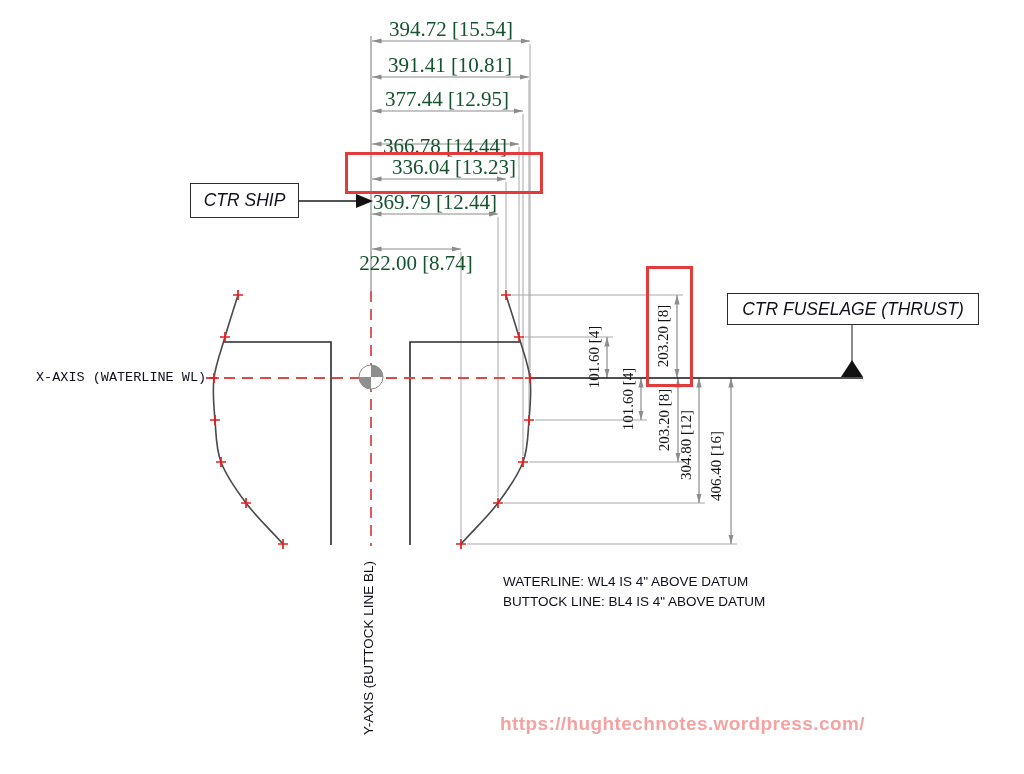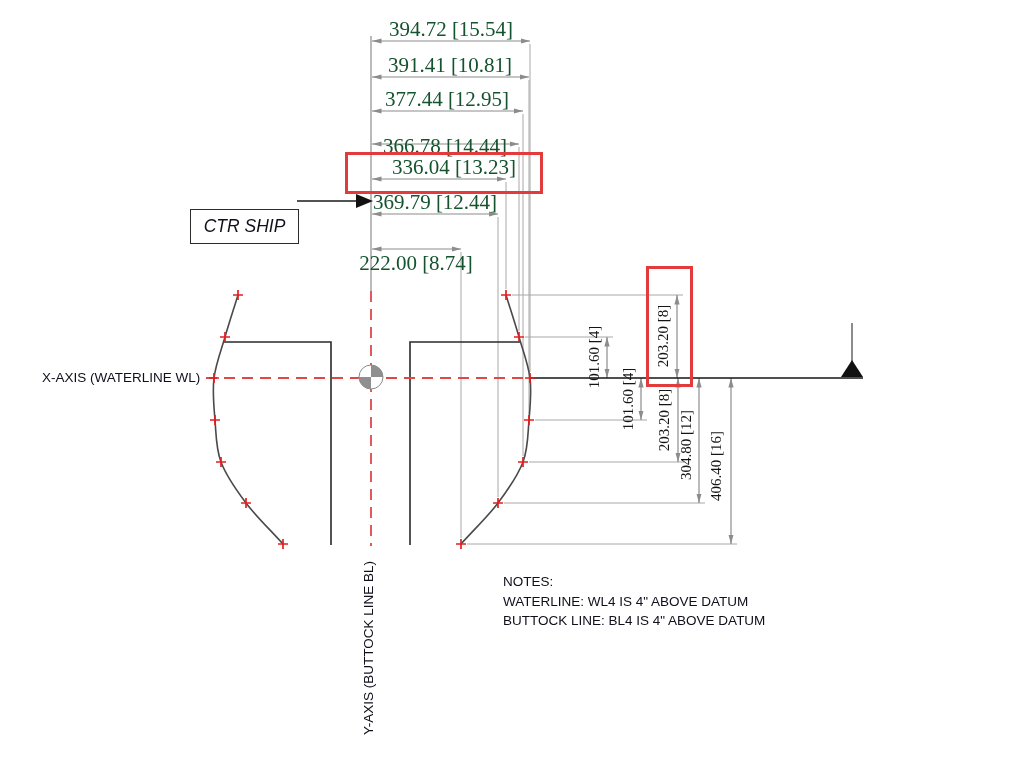--- a/index.html
+++ b/index.html
@@ -147,7 +147,7 @@
   <div class="redbox" style="left:345px;top:152px;width:192px;height:36px;"></div>
   <div class="redbox" style="left:646px;top:266px;width:41px;height:115px;"></div>
 
-  <div class="labelbox" style="left:190px;top:183px;width:107px;height:33px;margin-top:26px;">
+  <div class="labelbox" style="left:190px;top:183px;width:107px;height:33px;">
     <span>CTR SHIP</span>
   </div>
 

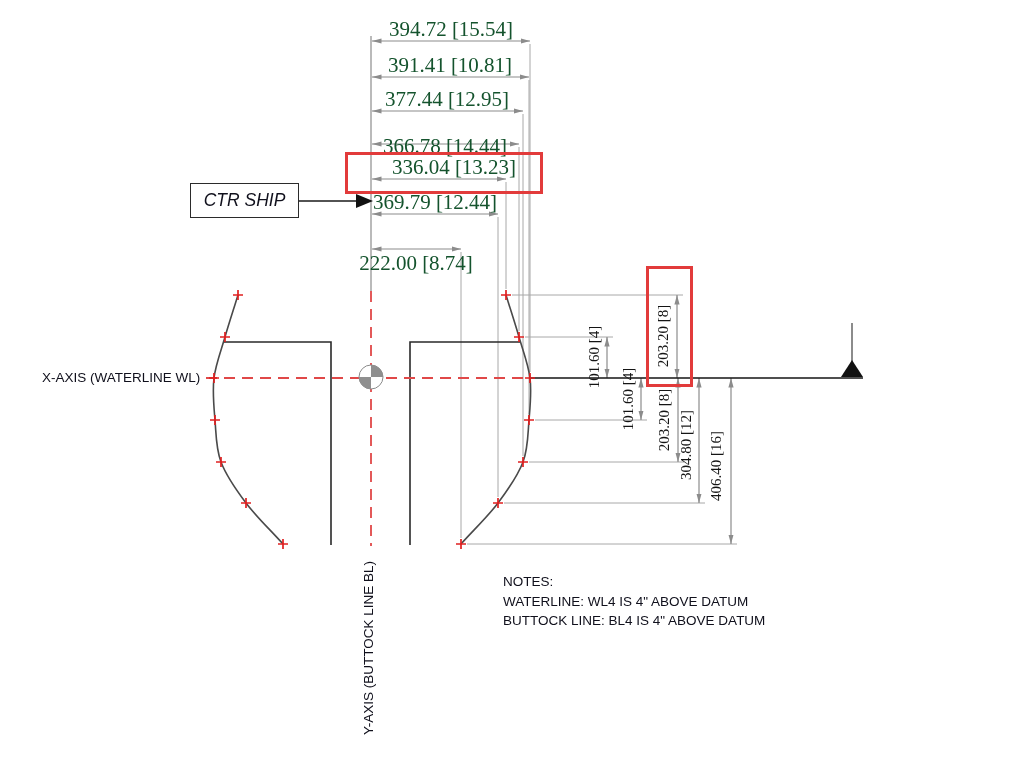--- a/index.html
+++ b/index.html
@@ -150,6 +150,9 @@
   <div class="labelbox" style="left:190px;top:183px;width:107px;height:33px;">
     <span>CTR SHIP</span>
   </div>
+  <div class="labelbox" style="left:727px;top:293px;width:250px;height:30px;">
+    <span>CTR FUSELAGE (THRUST)</span>
+  </div>
 
   <div class="txt axislabel" style="left:42px;top:370px;">X-AXIS (WATERLINE WL)</div>
   <div class="txt axislabel" id="y-axis-label" style="left:368px;top:648px;">Y-AXIS (BUTTOCK LINE BL)</div>

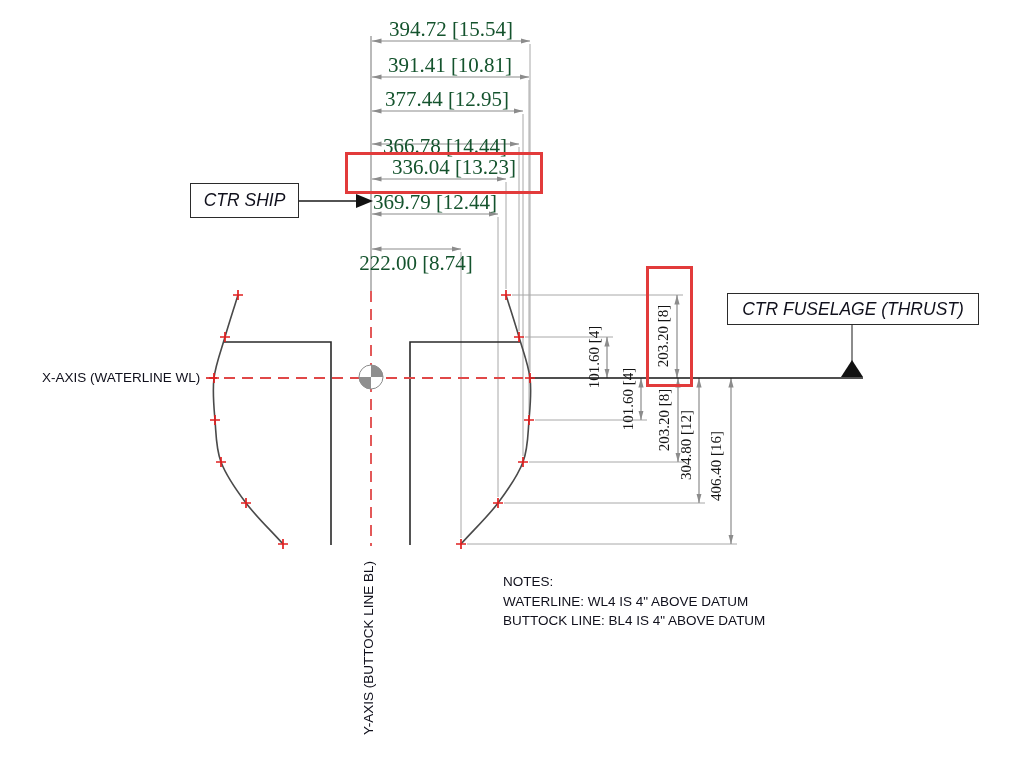--- a/index.html
+++ b/index.html
@@ -154,7 +154,7 @@
     <span>CTR FUSELAGE (THRUST)</span>
   </div>
 
-  <div class="txt axislabel" style="left:42px;top:370px;">X-AXIS (WATERLINE WL)</div>
+  <div class="txt axislabel" style="left:36px;top:370px;font-family:Liberation Mono, monospace;">X-AXIS (WATERLINE WL)</div>
   <div class="txt axislabel" id="y-axis-label" style="left:368px;top:648px;">Y-AXIS (BUTTOCK LINE BL)</div>
 
   <div style="position:absolute;left:503px;top:572px;">

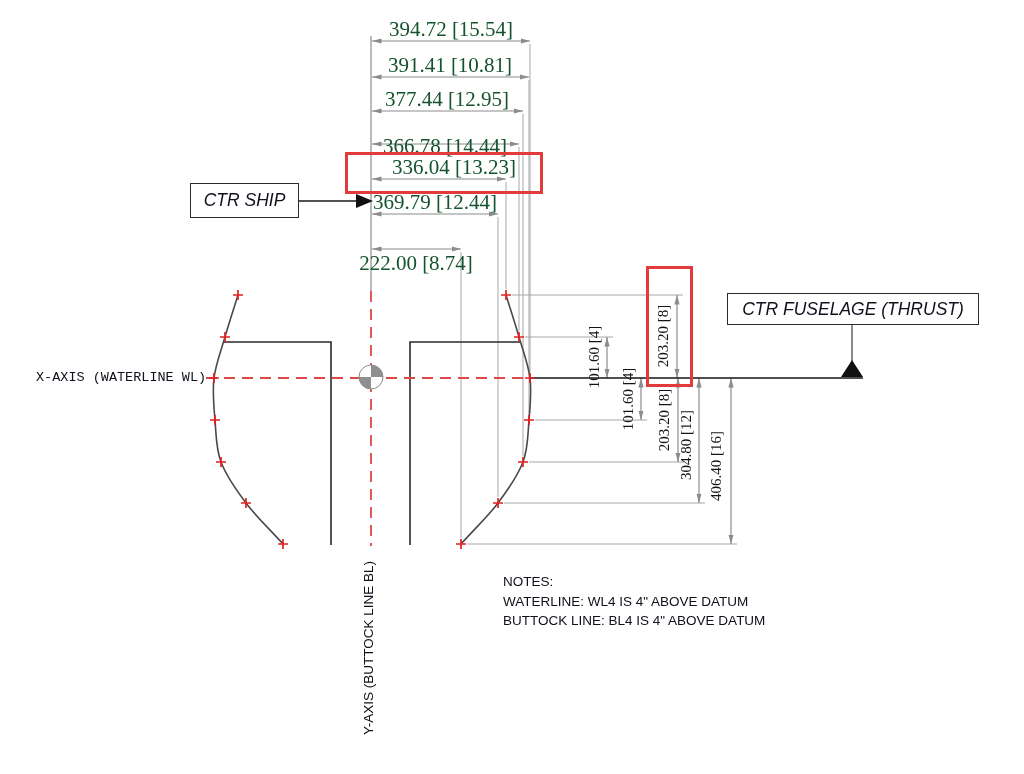--- a/index.html
+++ b/index.html
@@ -158,7 +158,6 @@
   <div class="txt axislabel" id="y-axis-label" style="left:368px;top:648px;">Y-AXIS (BUTTOCK LINE BL)</div>
 
   <div style="position:absolute;left:503px;top:572px;">
-    <div class="noteline">NOTES:</div>
     <div class="noteline">WATERLINE: WL4 IS 4" ABOVE DATUM</div>
     <div class="noteline">BUTTOCK LINE: BL4 IS 4" ABOVE DATUM</div>
   </div>

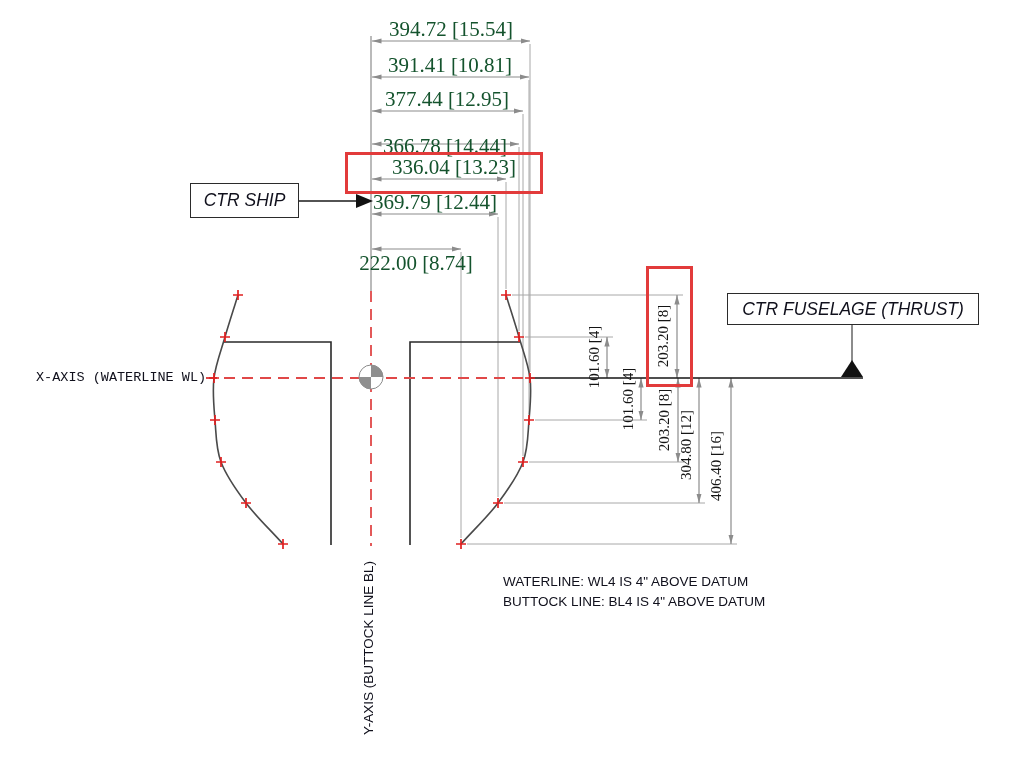--- a/index.html
+++ b/index.html
@@ -162,6 +162,7 @@
     <div class="noteline">BUTTOCK LINE: BL4 IS 4" ABOVE DATUM</div>
   </div>
 
+  <div class="txt" id="watermark" style="left:500px;top:713px;">https://hughtechnotes.wordpress.com/</div>
 
 </div>
 

